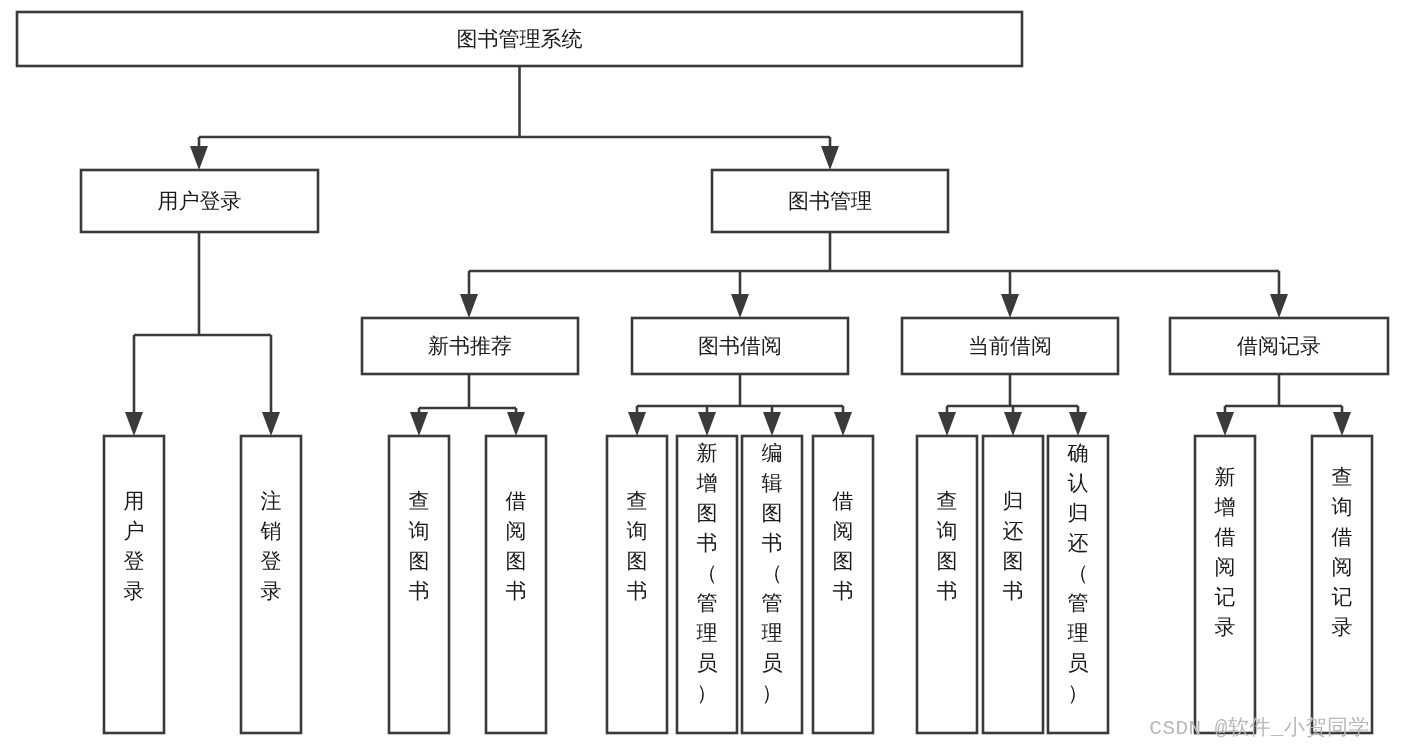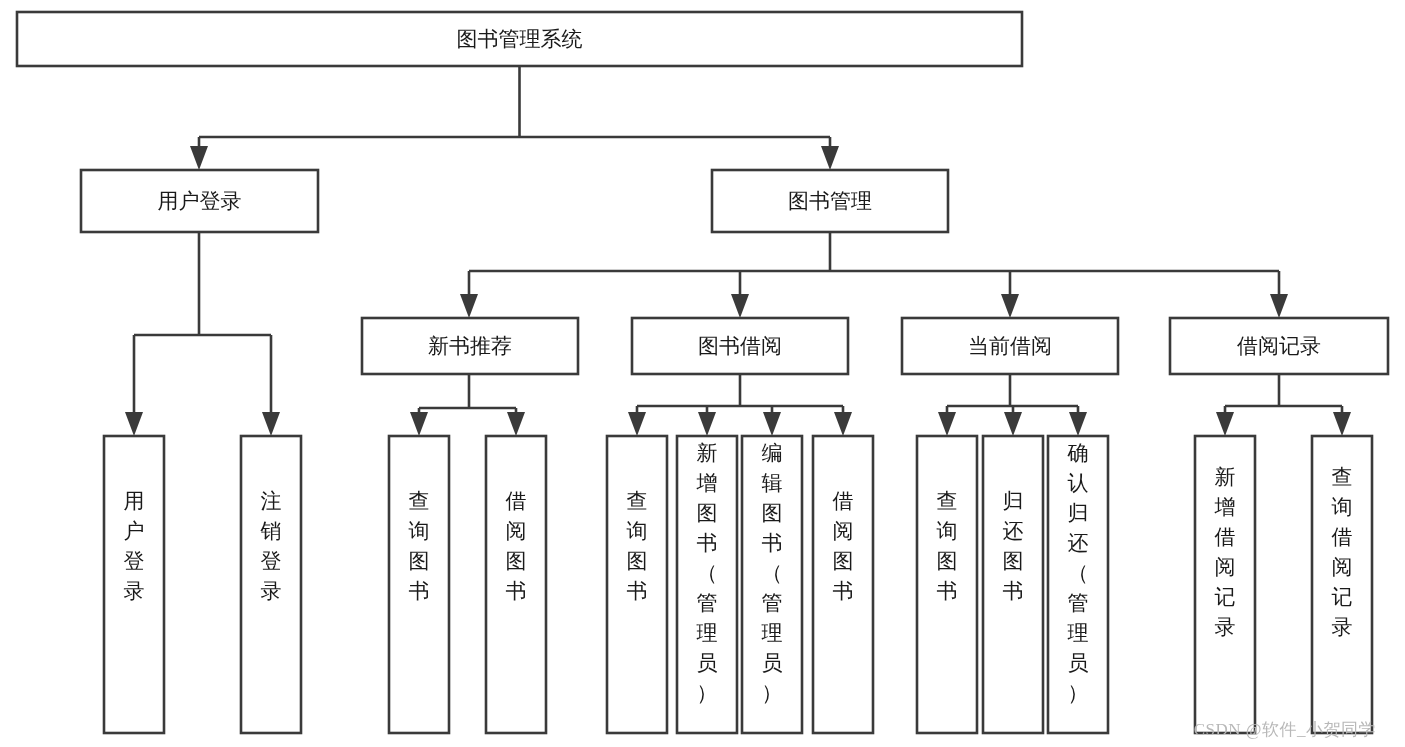--- a/index.html
+++ b/index.html
@@ -56,10 +56,10 @@
   }
   .watermark {
     position: absolute;
-    right: 7px;
+    right: 13px;
     bottom: 6px;
-    font-family: Liberation Serif, serif;
-    font-size: 17px;
+    font-family: Liberation Mono, monospace;
+    font-size: 21px;
     color: #b8b8b8;
     letter-spacing: 0.5px;
     white-space: nowrap;

